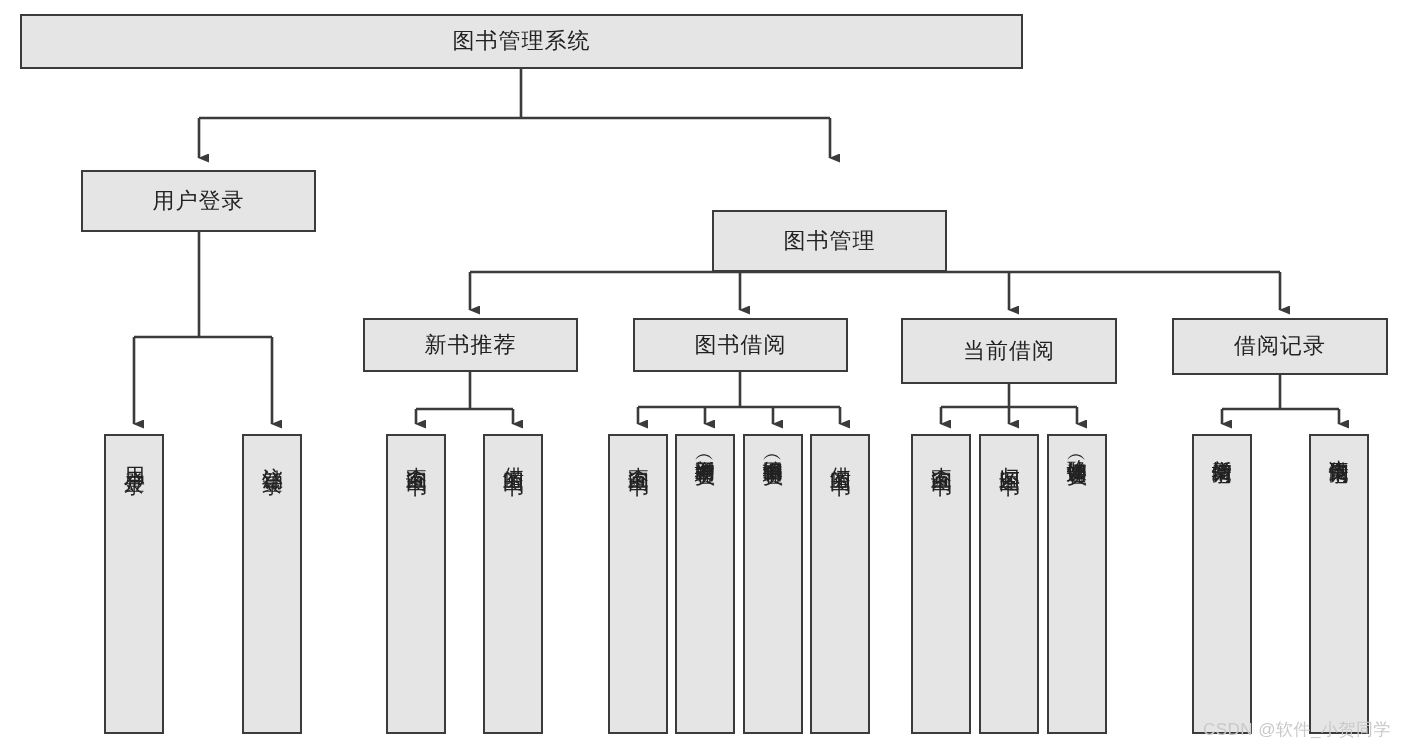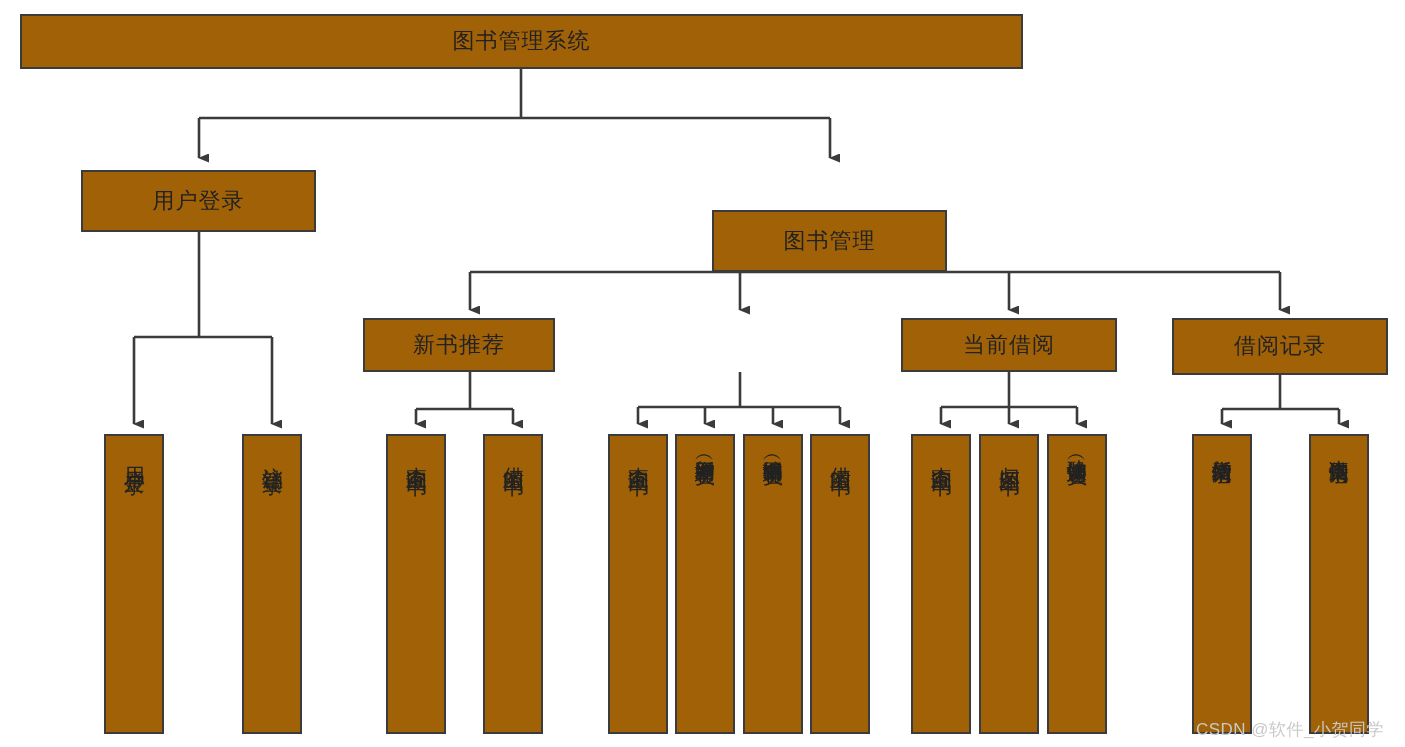--- a/index.html
+++ b/index.html
@@ -28,7 +28,7 @@
   .node {
     position: absolute;
     box-sizing: border-box;
-    background: #a16207;
+    background: #e5e5e5;
     border: 2px solid #3b3b3b;
     display: flex;
     align-items: center;

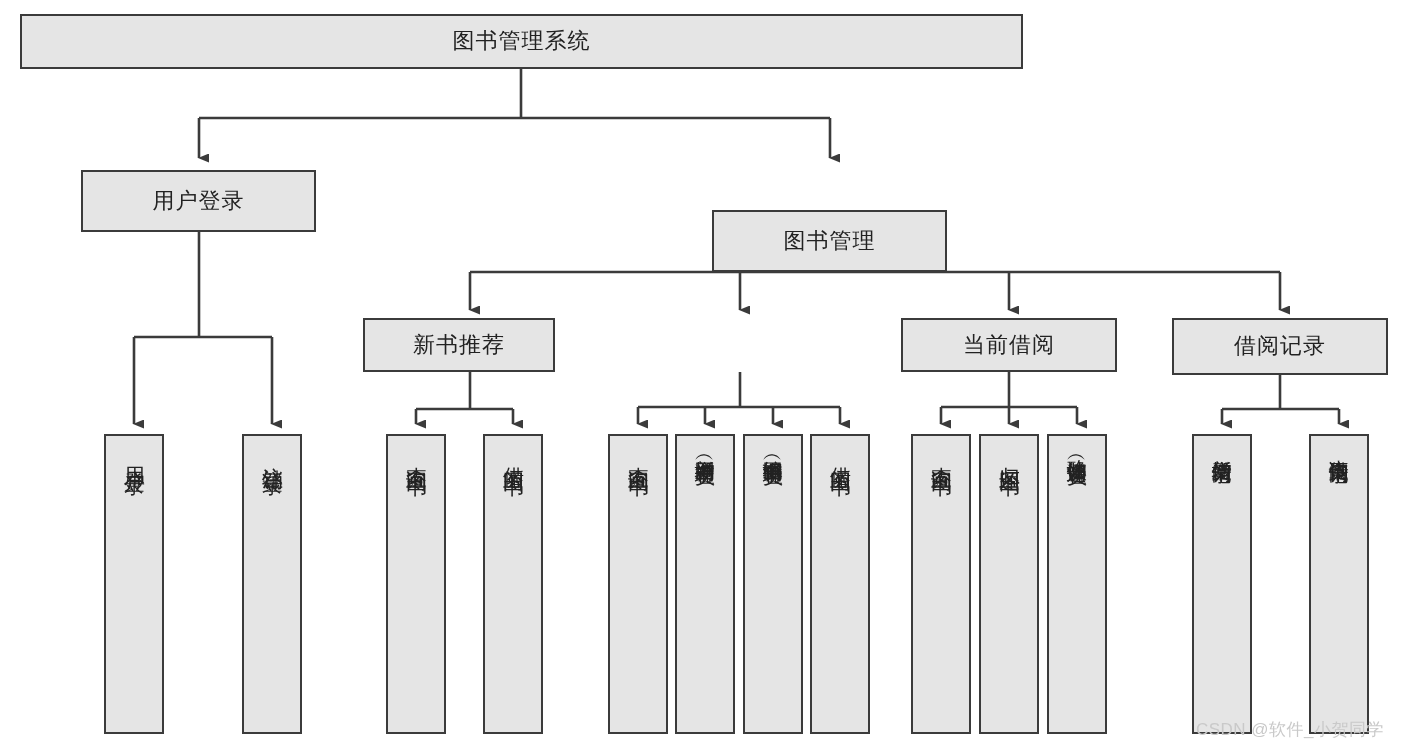--- a/index.html
+++ b/index.html
@@ -147,7 +147,7 @@
     <span class="node-label">图书管理</span>
   </div>
 
-  <div class="node horiz" style="left:363px; top:318px; width:192px; height:54px;">
+  <div class="node horiz" style="left:363px; top:318px; width:215px; height:54px;">
     <span class="node-label">新书推荐</span>
   </div>
 

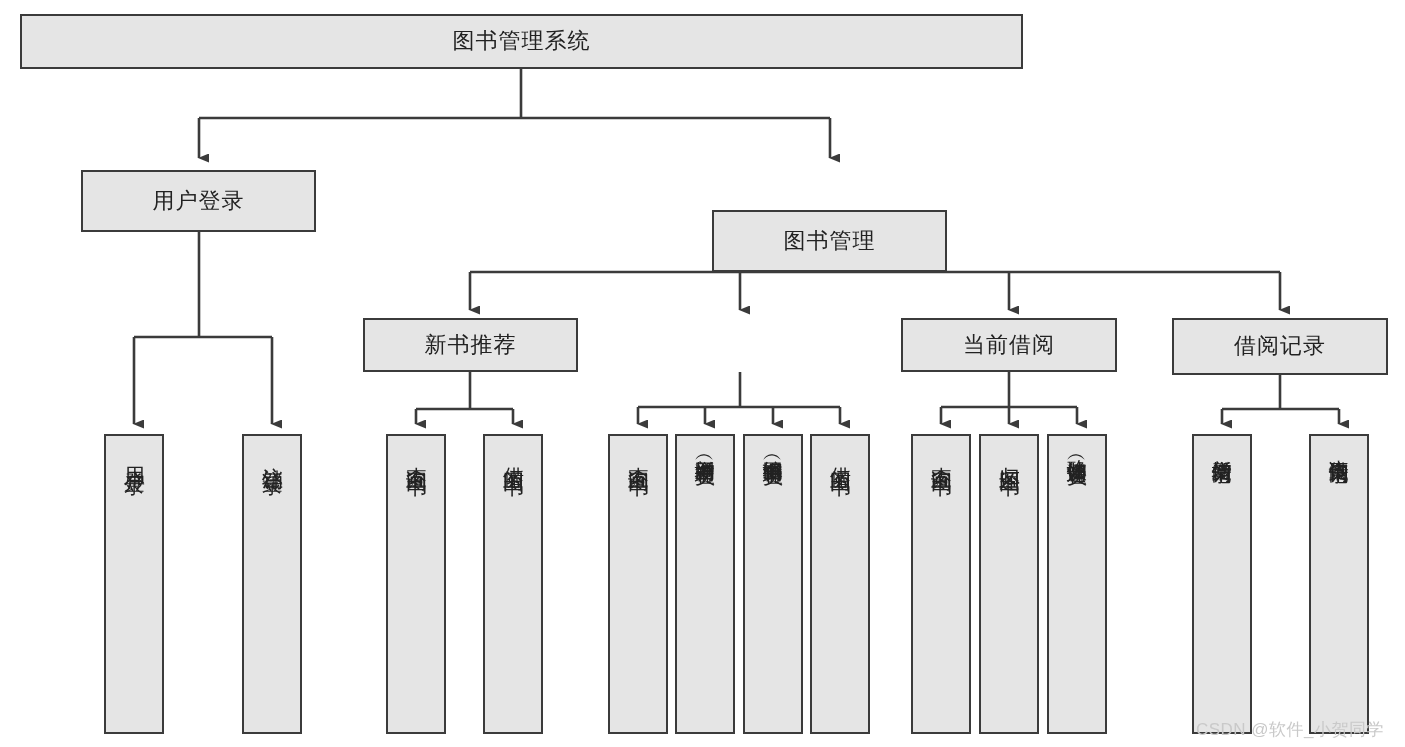--- a/index.html
+++ b/index.html
@@ -151,6 +151,9 @@
     <span class="node-label">新书推荐</span>
   </div>
 
+  <div class="node horiz" style="left:633px; top:318px; width:215px; height:54px;">
+    <span class="node-label">图书借阅</span>
+  </div>
 
   <div class="node horiz" style="left:901px; top:318px; width:216px; height:54px;">
     <span class="node-label">当前借阅</span>

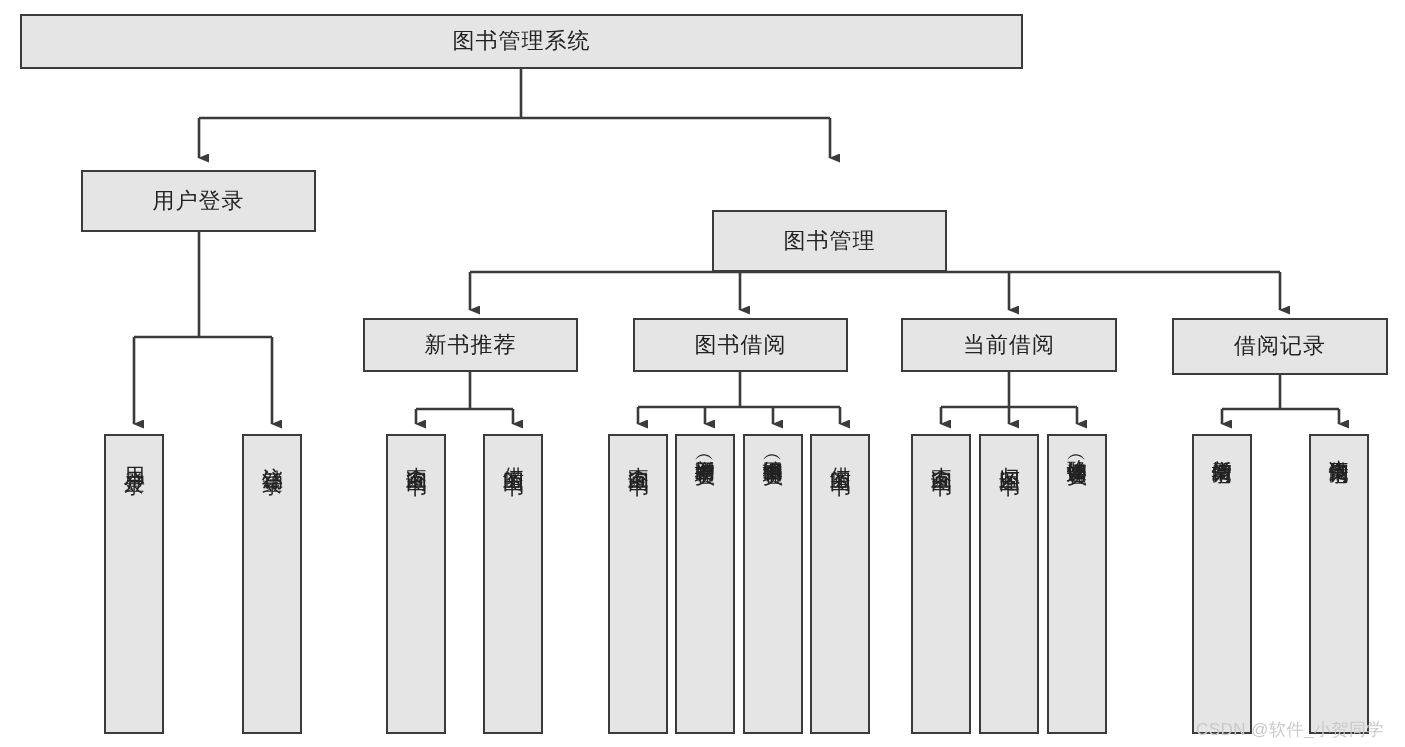--- a/index.html
+++ b/index.html
@@ -155,7 +155,7 @@
     <span class="node-label">图书借阅</span>
   </div>
 
-  <div class="node horiz" style="left:901px; top:318px; width:216px; height:54px;">
+  <div class="node horiz" style="left:901px; top:318px; width:216px; height:66px;">
     <span class="node-label">当前借阅</span>
   </div>
 

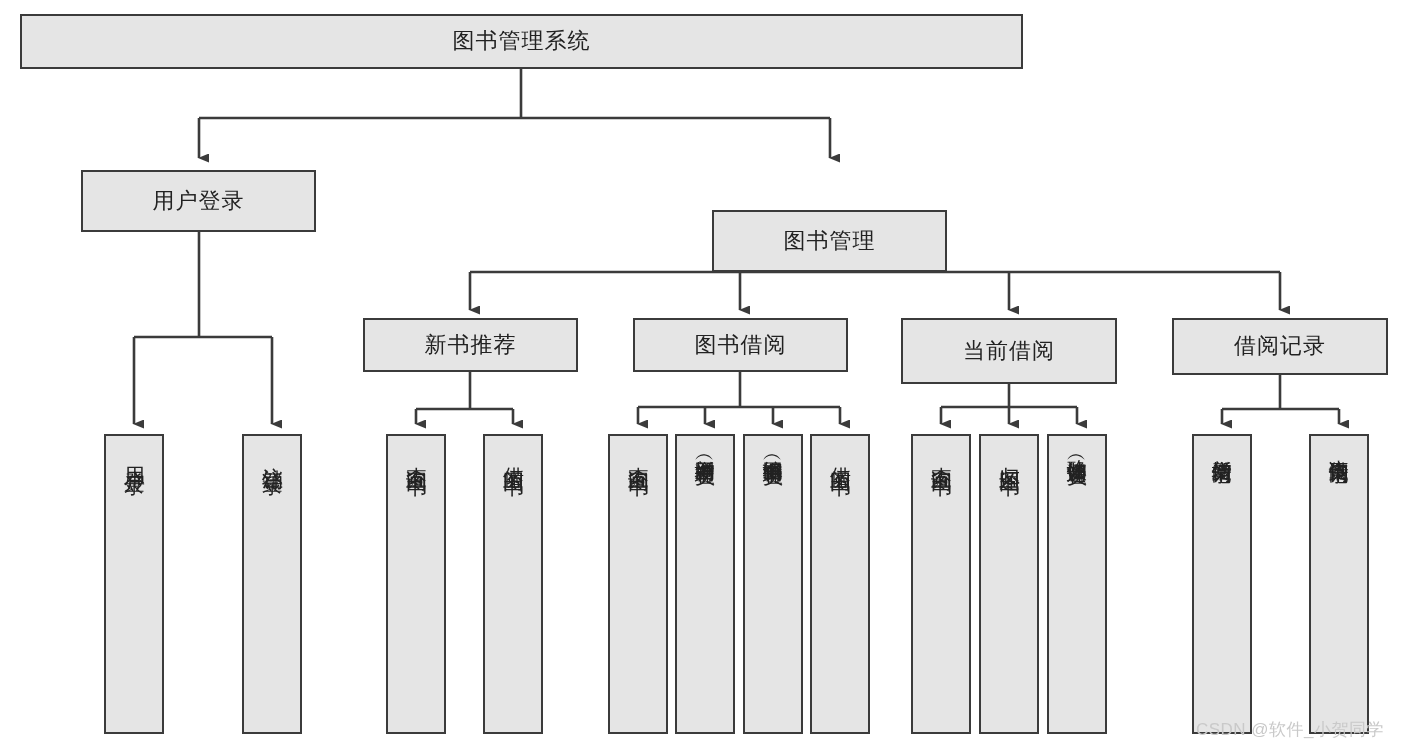--- a/index.html
+++ b/index.html
@@ -67,7 +67,7 @@
   }
   #watermark {
     position: absolute;
-    right: 21px;
+    right: 14px;
     bottom: 6px;
     font-size: 17px;
     color: #c9c9c9;

